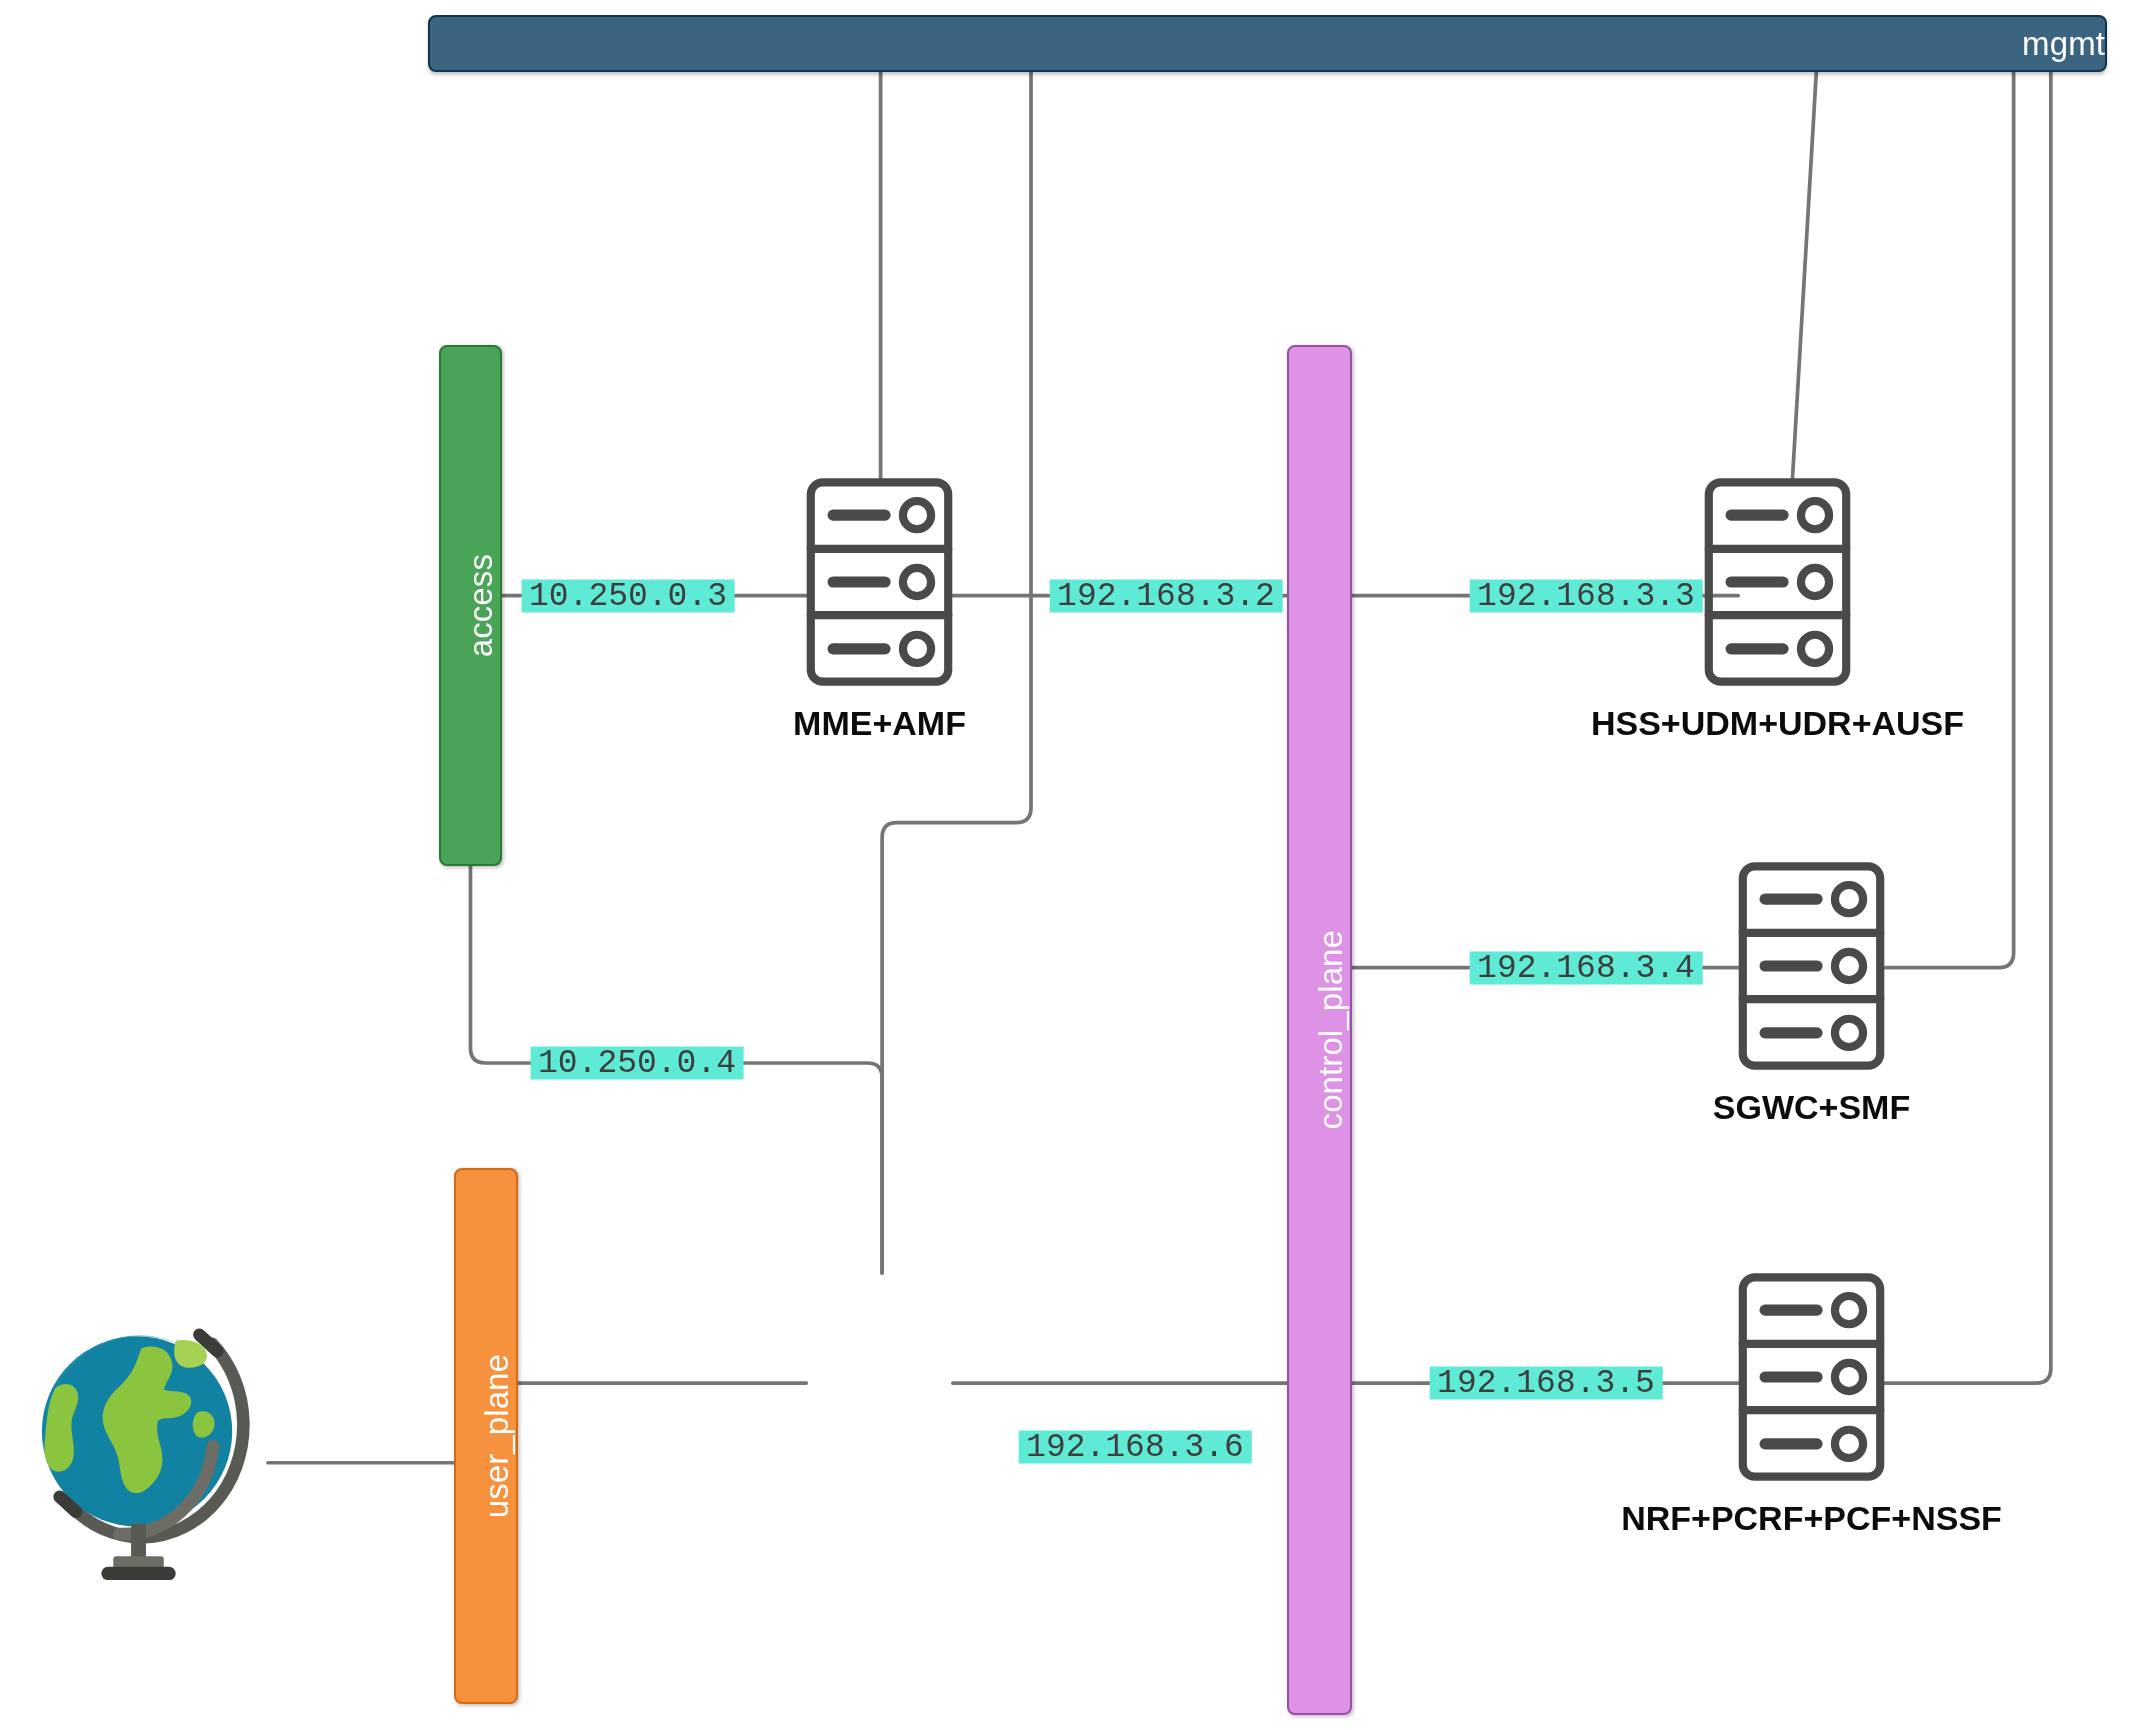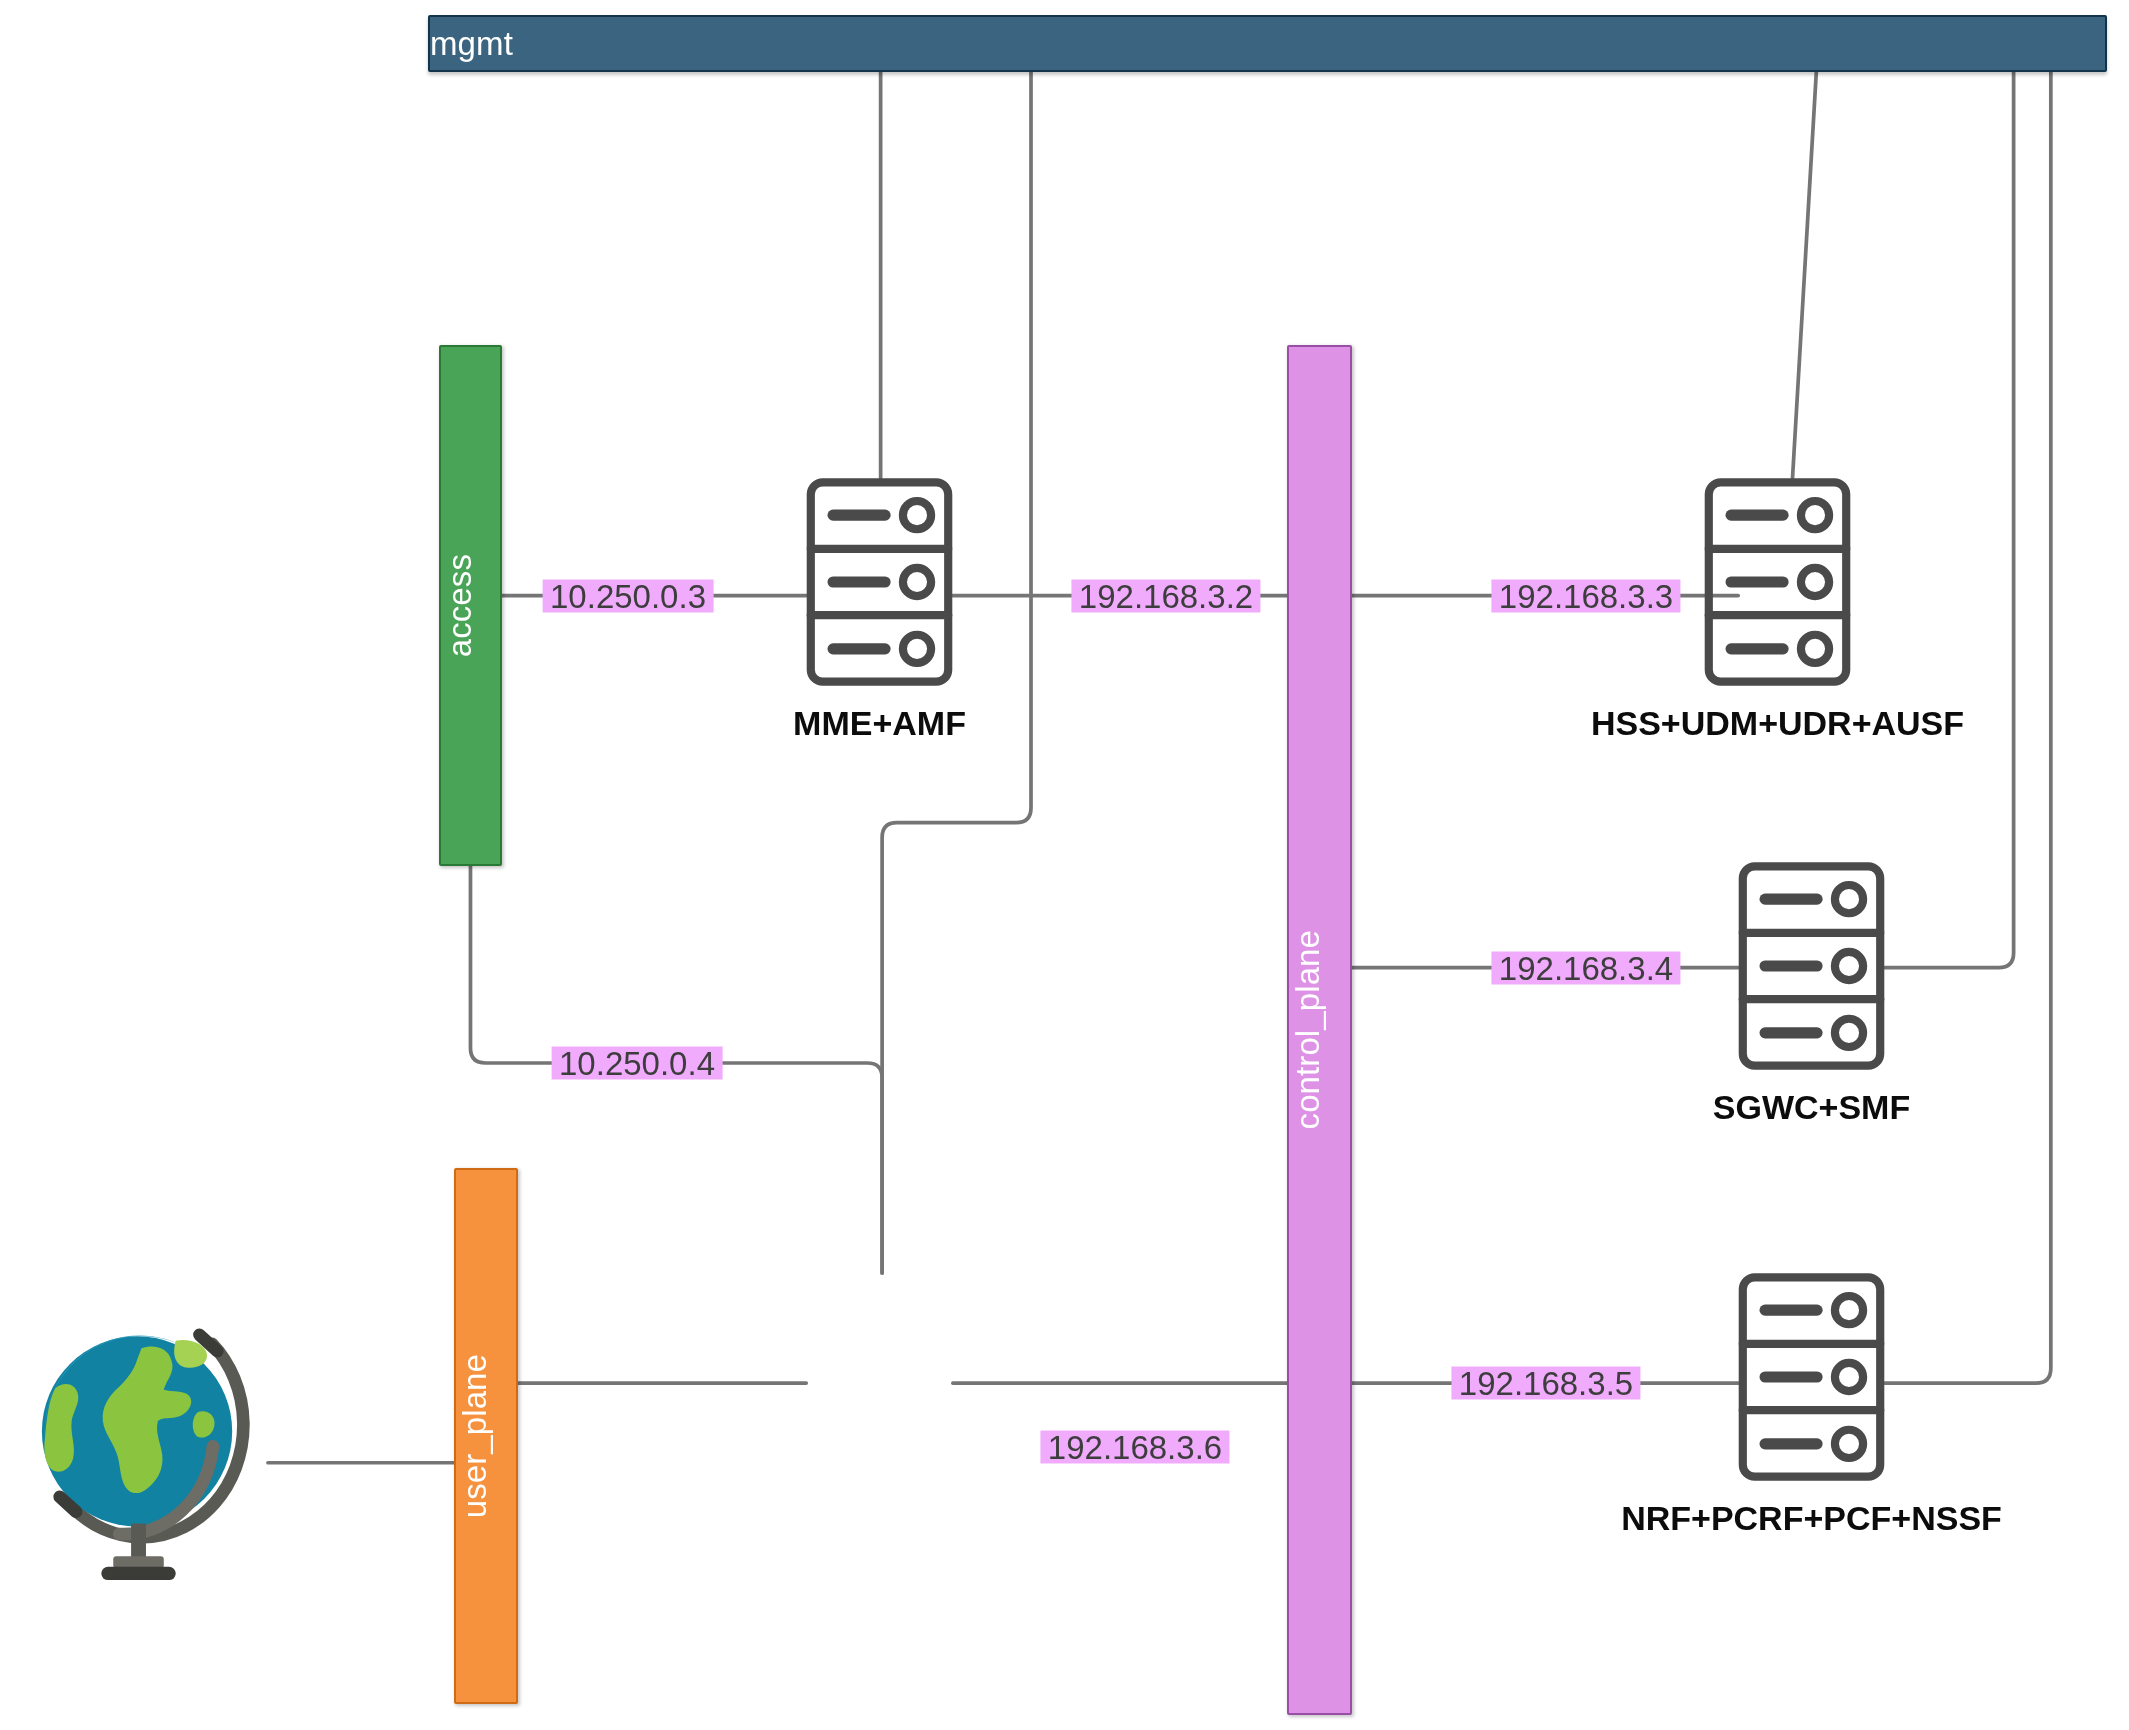--- a/index.html
+++ b/index.html
@@ -29,10 +29,10 @@
   .zone {
     position: absolute;
     box-sizing: border-box;
-    border-radius: 2px;
+    border-radius: 8px;
     display: flex;
     align-items: center;
-    justify-content: flex-start;
+    justify-content: flex-end;
     color: #ffffff;
     font-size: 33px;
     letter-spacing: 0.1px;

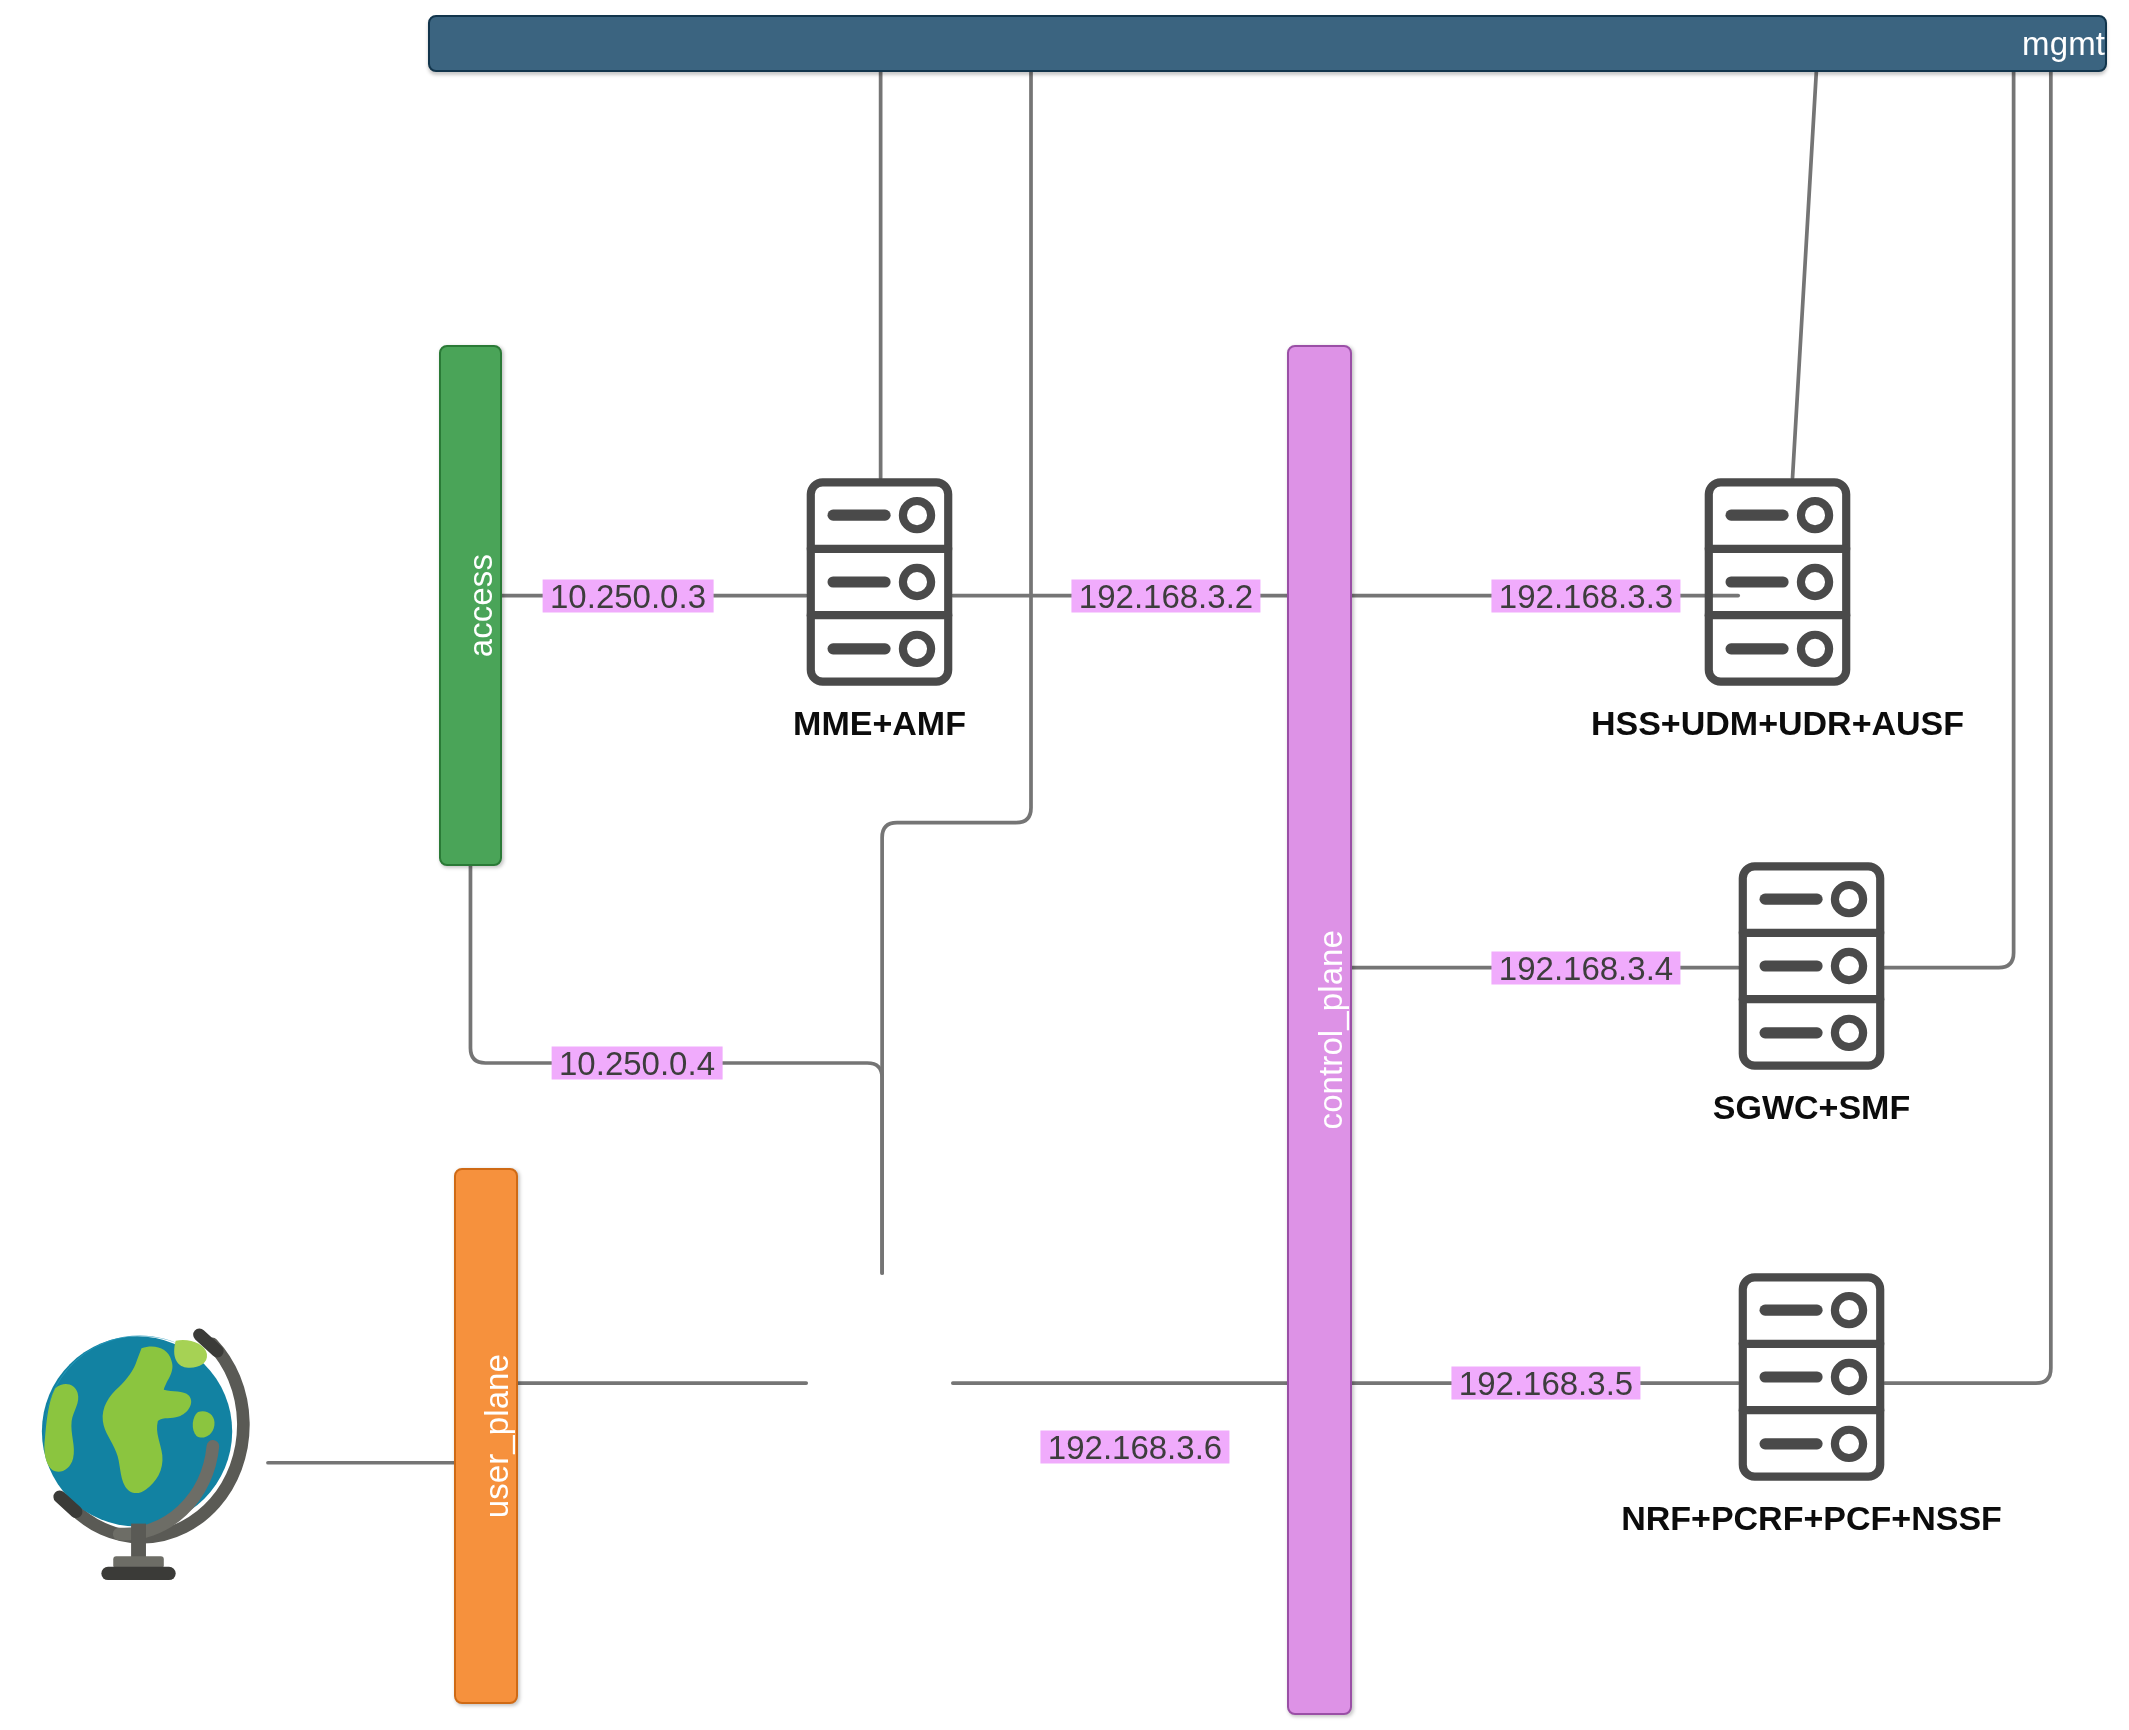--- a/index.html
+++ b/index.html
@@ -124,11 +124,12 @@
     font-size: 33px;
     color: #3d3d3d;
     white-space: nowrap;
-    background: #f0abfc;
+    background: #5eead4;
     padding: 0 7.4px;
     line-height: 1;
     z-index: 6;
     transform: translate(-50%, -50%);
+    font-family: Liberation Mono, monospace;
   }
 </style>
 </head>

